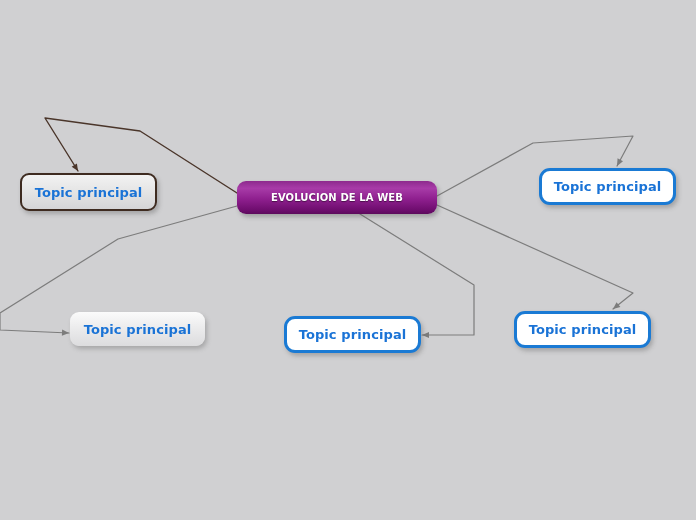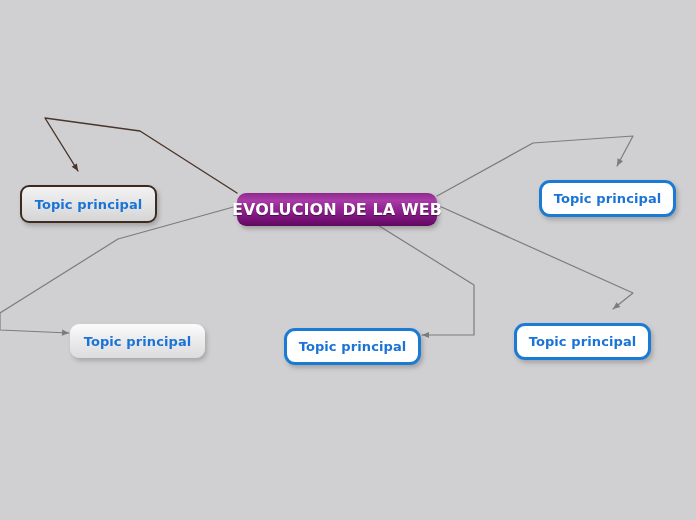--- a/index.html
+++ b/index.html
@@ -33,7 +33,6 @@
     justify-content: center;
     box-sizing: border-box;
     white-space: nowrap;
-    margin-top: 12px;
   }
   .node-label {
     font-size: 13px;

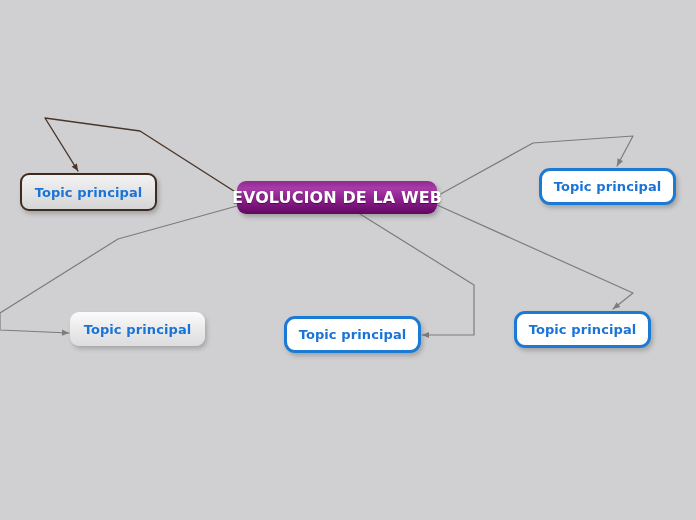--- a/index.html
+++ b/index.html
@@ -53,7 +53,7 @@
   }
   .node-root .node-label {
     color: #ffffff;
-    font-size: 16px;
+    font-size: 10px;
     text-shadow: 0 1px 1px rgba(0,0,0,0.45);
   }
 

